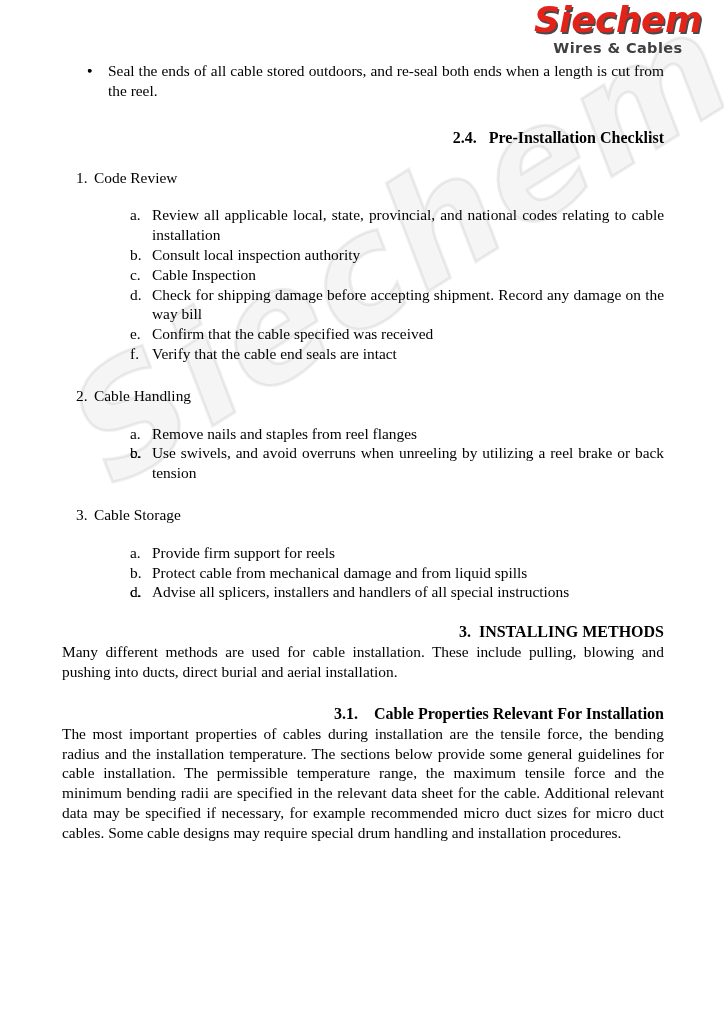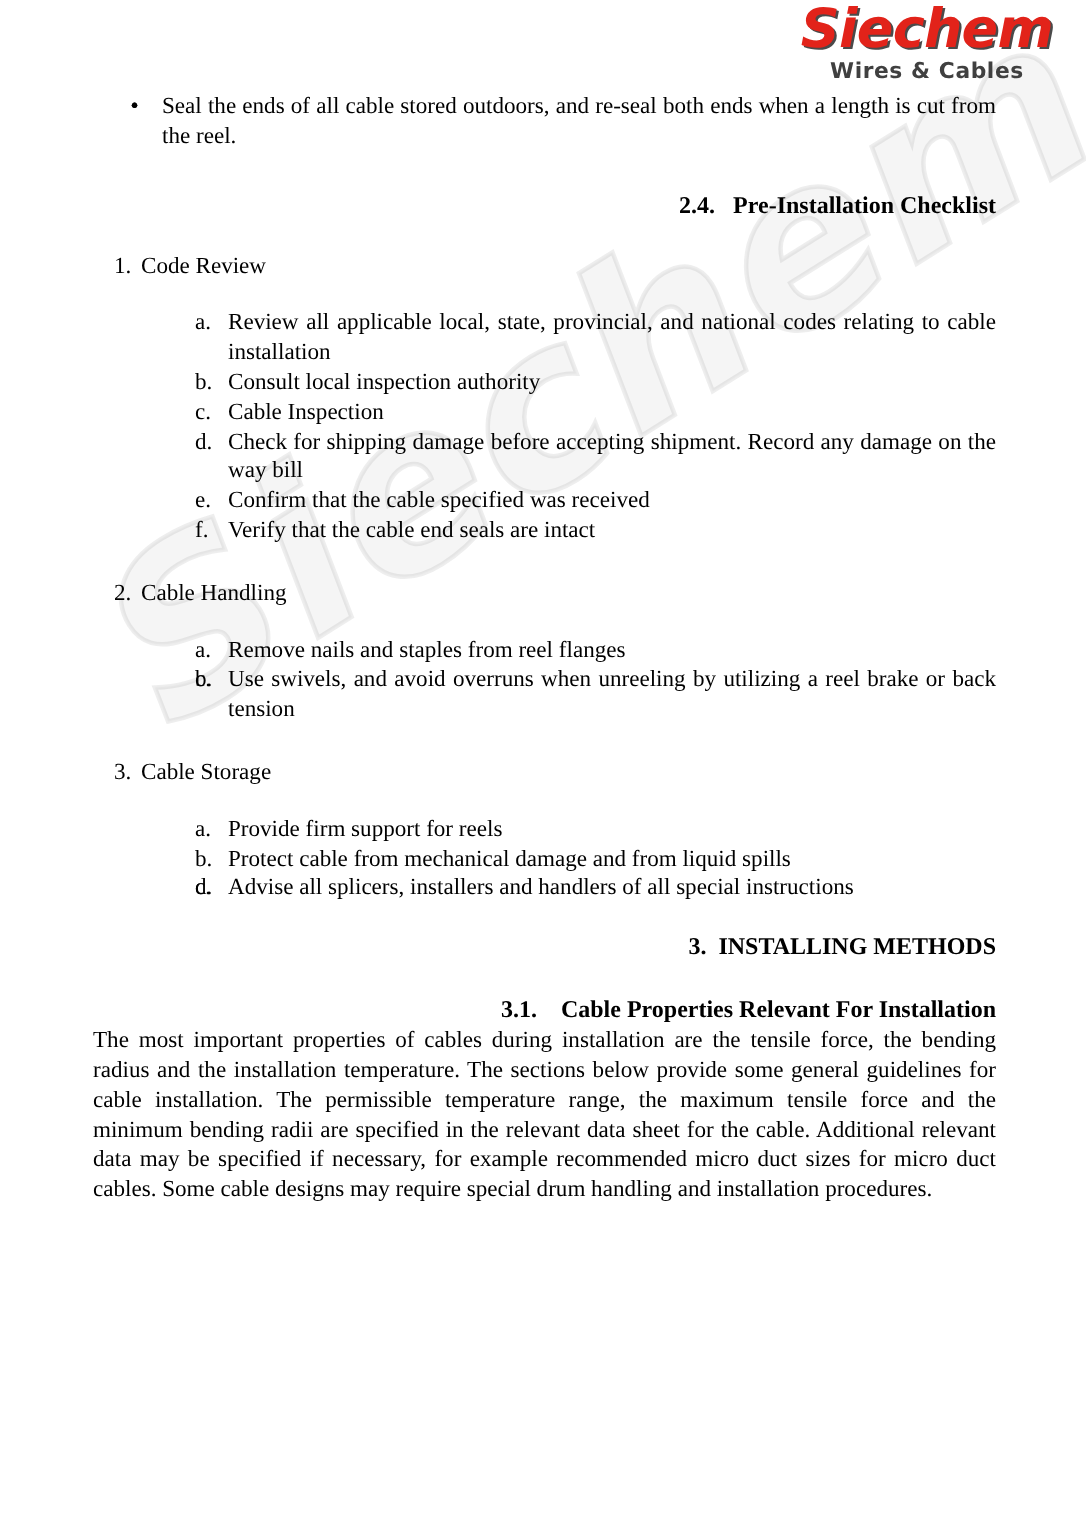--- a/index.html
+++ b/index.html
@@ -300,6 +300,7 @@
     <div class="sp-20"></div>
 
     <h2 class="sec-head head-indent-2">3.  INSTALLING METHODS</h2>
+    <p class="para">Many different methods are used for cable installation. These include pulling, blowing and pushing into ducts, direct burial and aerial installation.</p>
 
     <div class="sp-22"></div>
 

